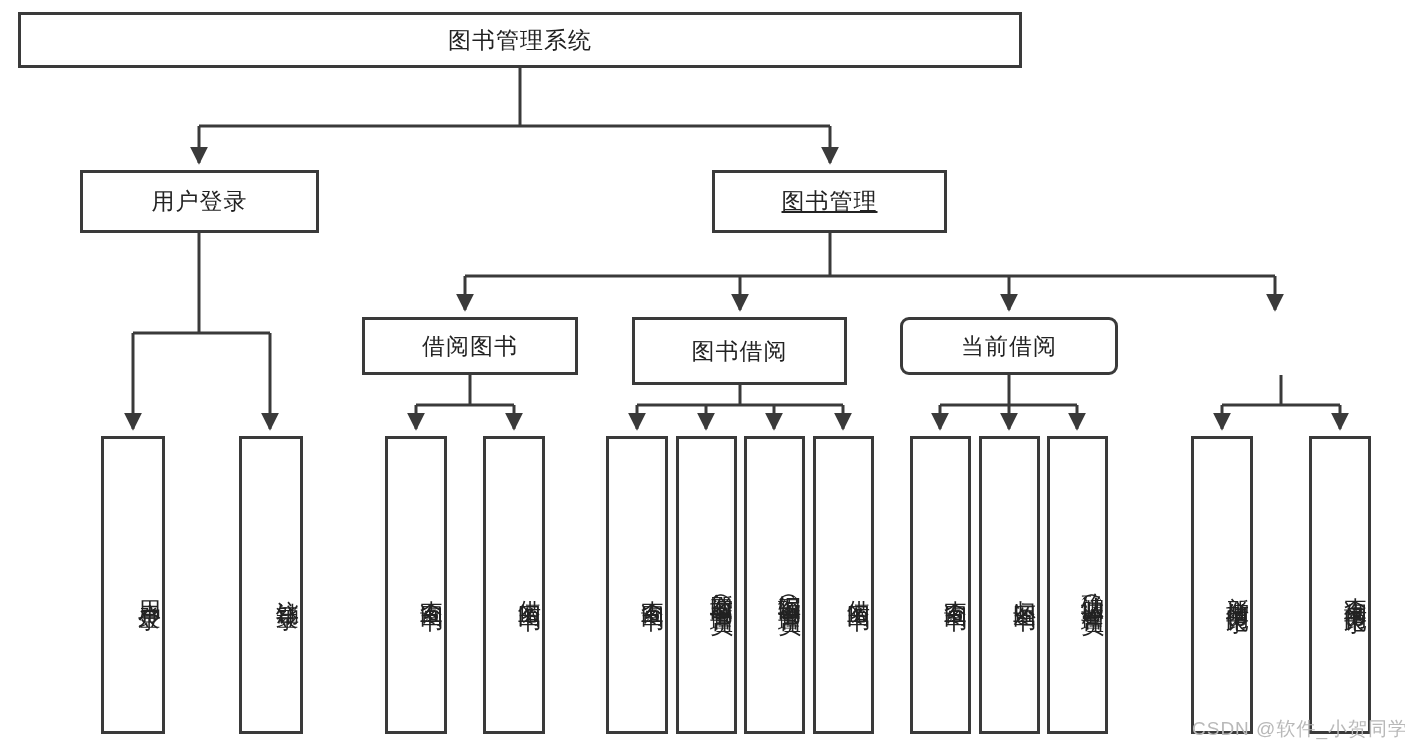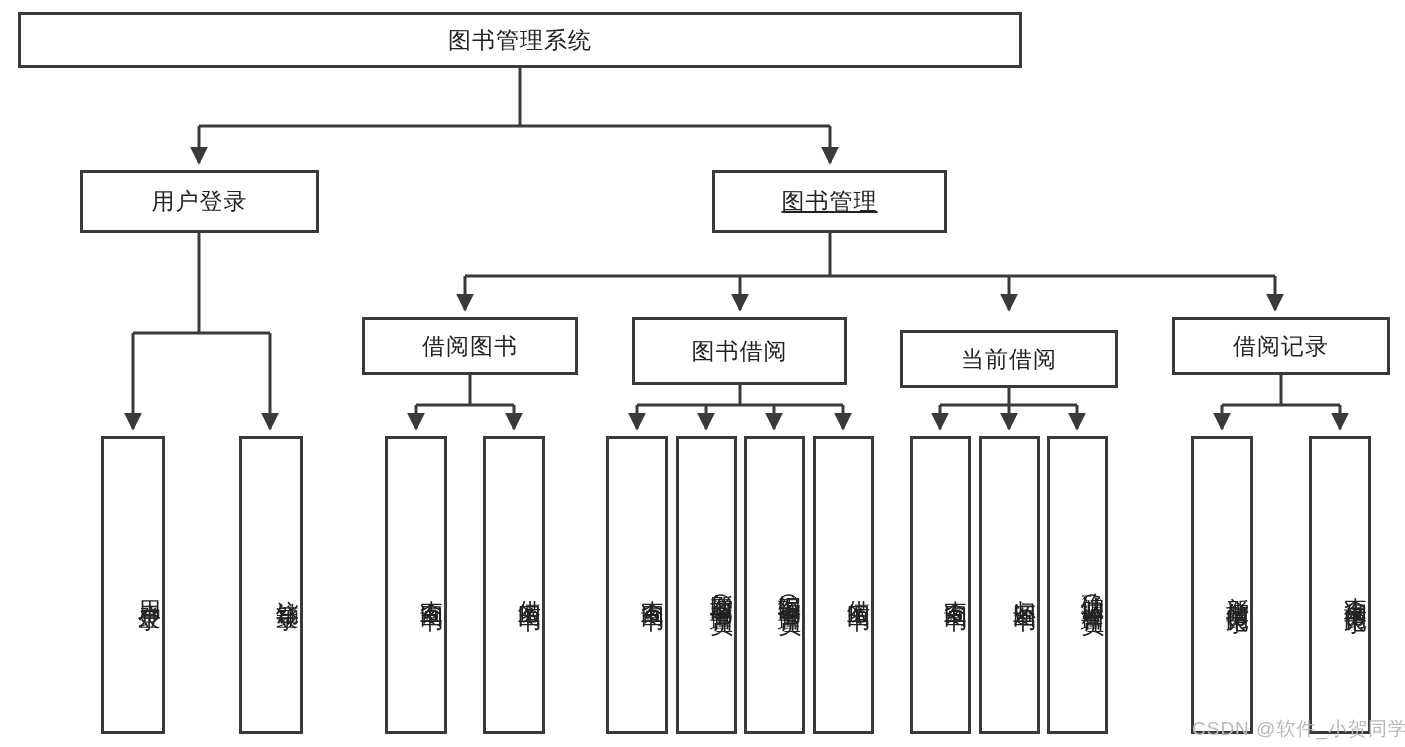--- a/index.html
+++ b/index.html
@@ -111,7 +111,7 @@
   <div class="node horiz" style="left:632px;top:317px;width:215px;height:68px;">
     <span class="lbl">图书借阅</span>
   </div>
-  <div class="node horiz" style="left:900px;top:330px;width:218px;height:58px;">
+  <div class="node horiz" style="left:900px;top:317px;width:218px;height:58px;border-radius:9px;">
     <span class="lbl">当前借阅</span>
   </div>
   <div class="node horiz" style="left:1172px;top:317px;width:218px;height:58px;">

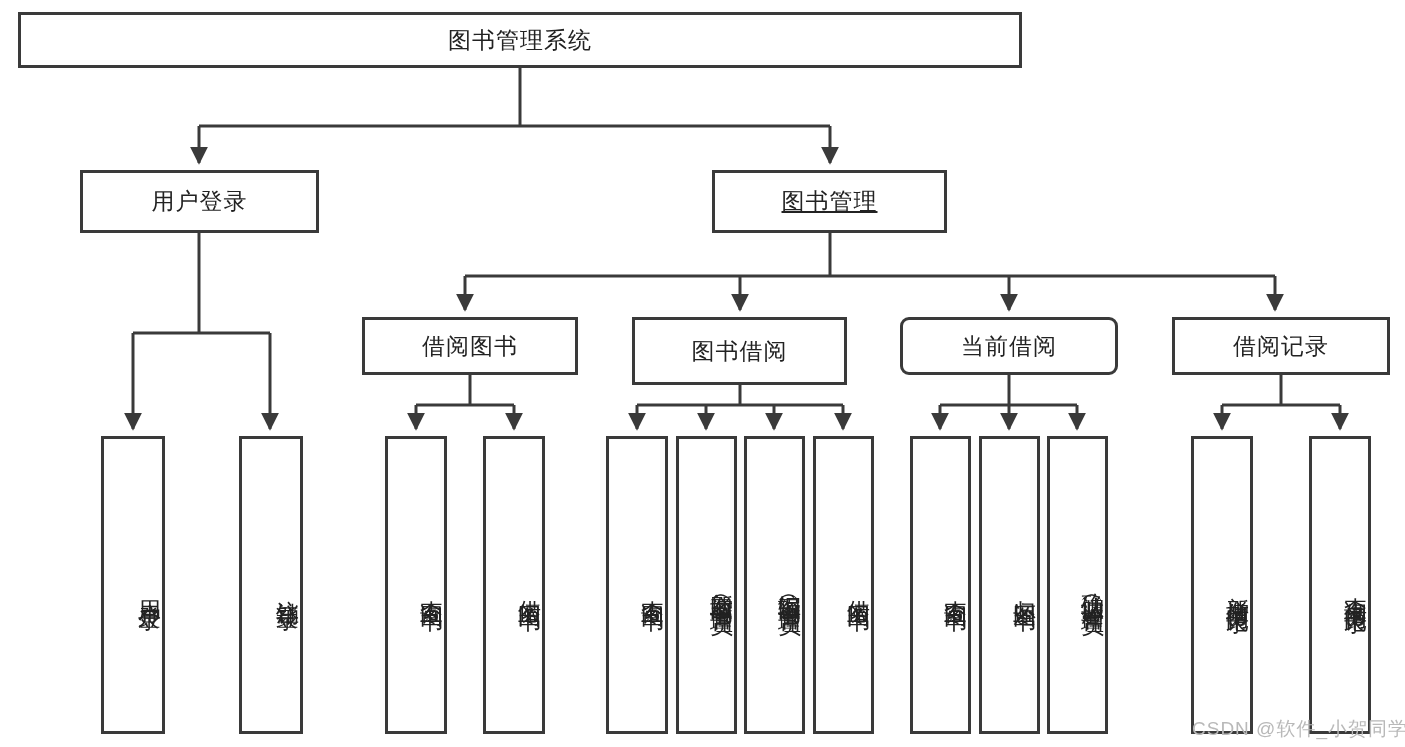--- a/index.html
+++ b/index.html
@@ -114,9 +114,6 @@
   <div class="node horiz" style="left:900px;top:317px;width:218px;height:58px;border-radius:9px;">
     <span class="lbl">当前借阅</span>
   </div>
-  <div class="node horiz" style="left:1172px;top:317px;width:218px;height:58px;">
-    <span class="lbl">借阅记录</span>
-  </div>
 
   <div class="node vert" style="left:101px;top:436px;width:64px;height:298px;">
     <span class="lbl">用户登录</span>

